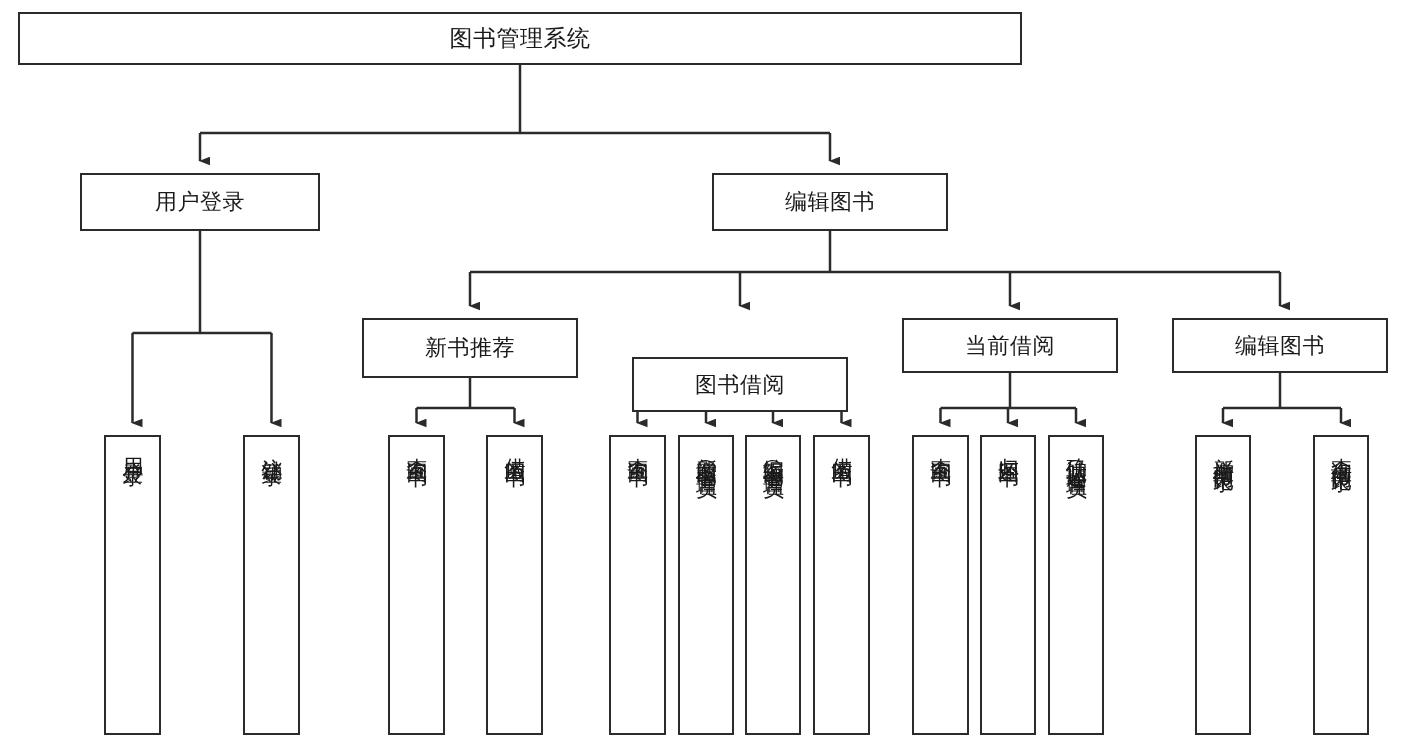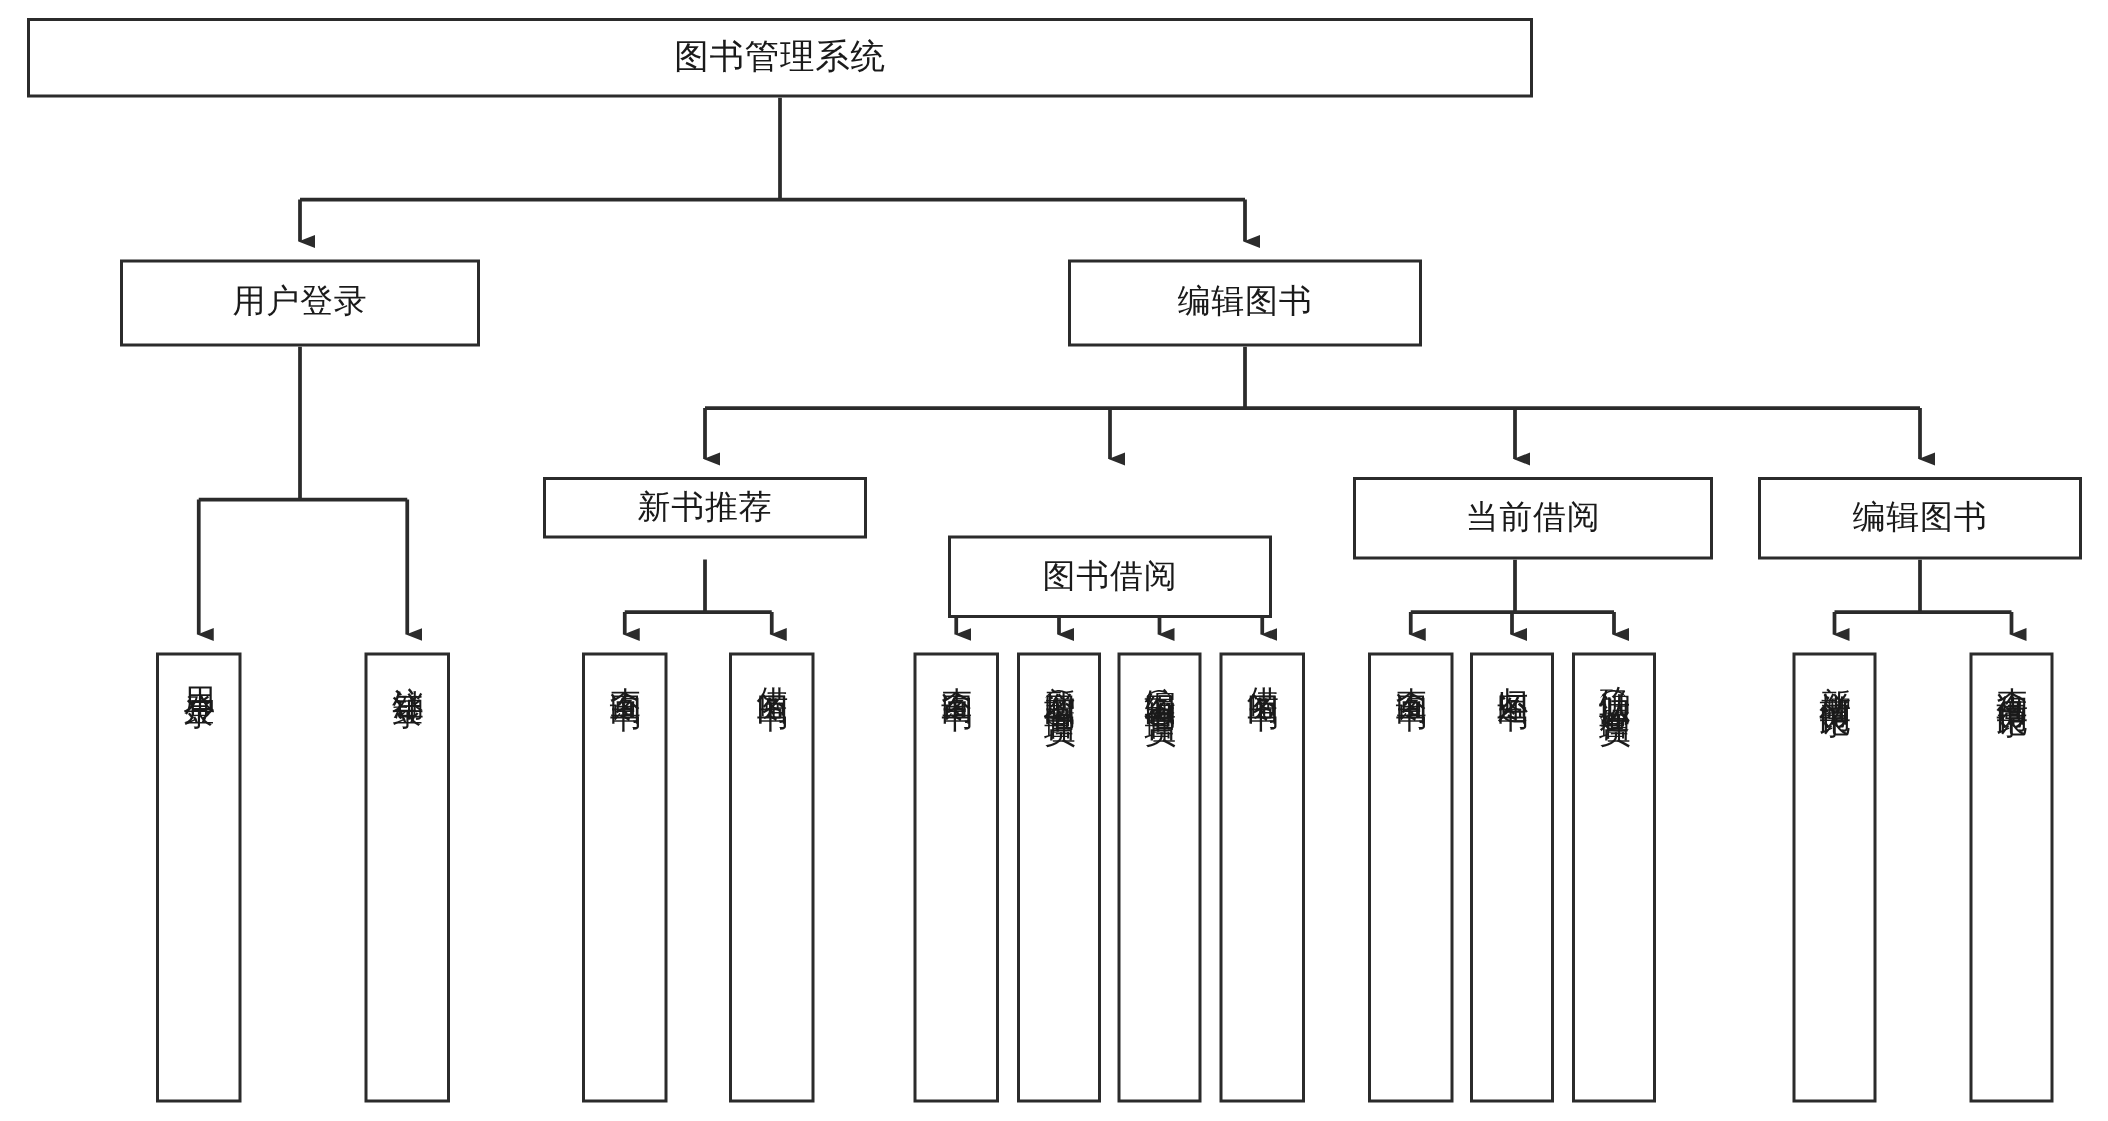--- a/index.html
+++ b/index.html
@@ -131,7 +131,7 @@
       <div class="node-box horizontal" style="left: 712px; top: 173px; width: 236px; height: 58px;">
         <span class="node-label">编辑图书</span>
       </div>
-      <div class="node-box horizontal" style="left: 362px; top: 318px; width: 216px; height: 41px;">
+      <div class="node-box horizontal" style="left: 362px; top: 318px; width: 216px; height: 60px;">
         <span class="node-label">新书推荐</span>
       </div>
       <div class="node-box horizontal" style="left: 632px; top: 318px; width: 216px; height: 55px; margin-top: 39px;">

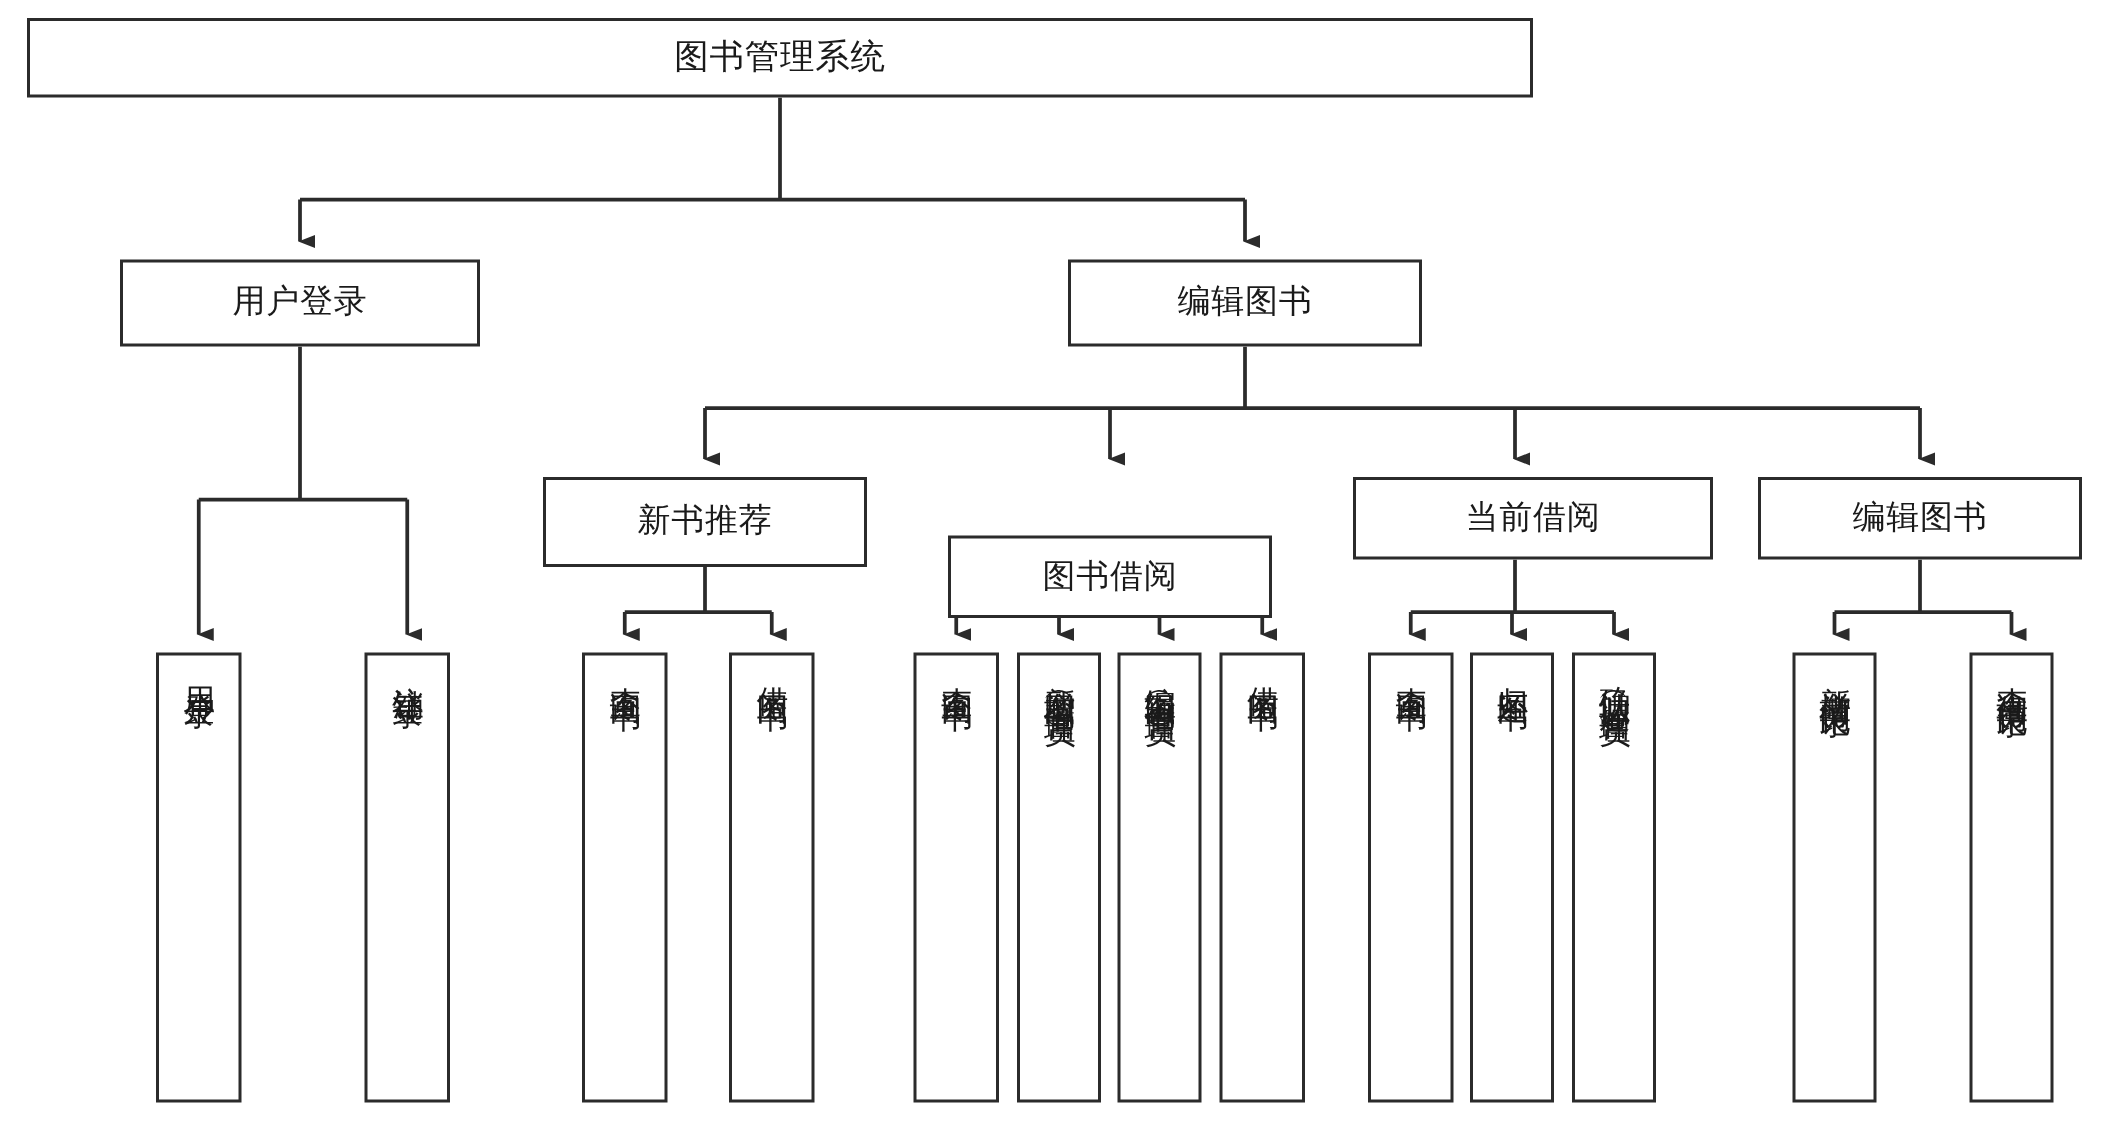--- a/index.html
+++ b/index.html
@@ -137,7 +137,7 @@
       <div class="node-box horizontal" style="left: 632px; top: 318px; width: 216px; height: 55px; margin-top: 39px;">
         <span class="node-label">图书借阅</span>
       </div>
-      <div class="node-box horizontal" style="left: 902px; top: 318px; width: 240px; height: 55px;">
+      <div class="node-box horizontal" style="left: 902px; top: 318px; width: 216px; height: 55px;">
         <span class="node-label">当前借阅</span>
       </div>
       <div class="node-box horizontal" style="left: 1172px; top: 318px; width: 216px; height: 55px;">

